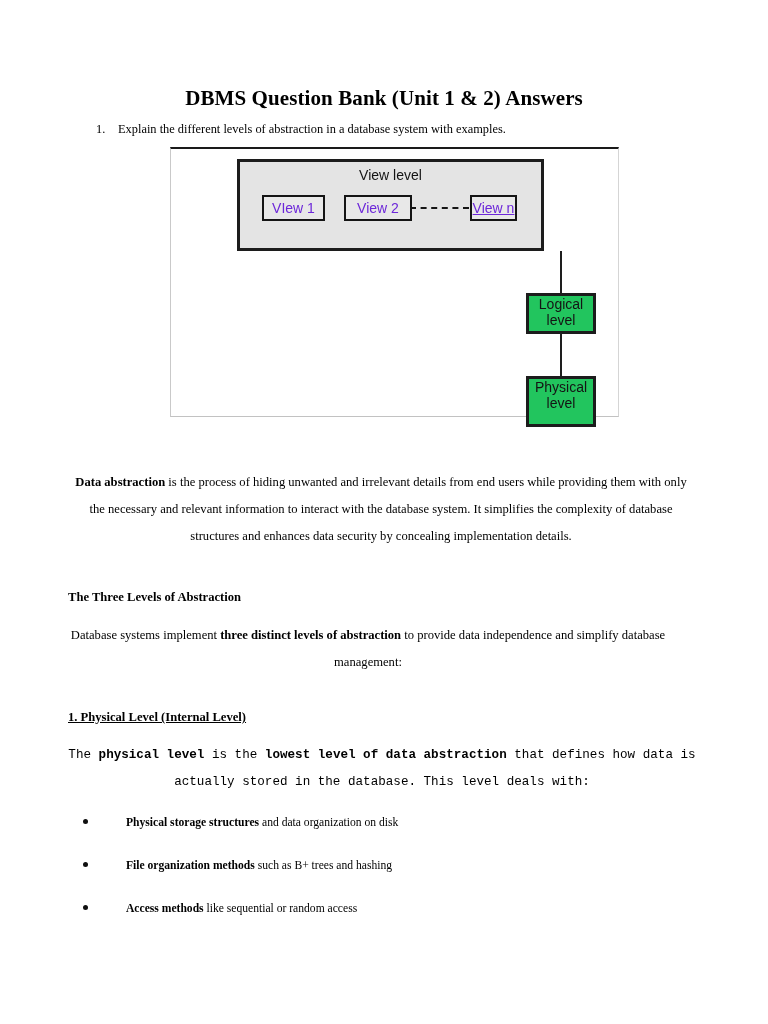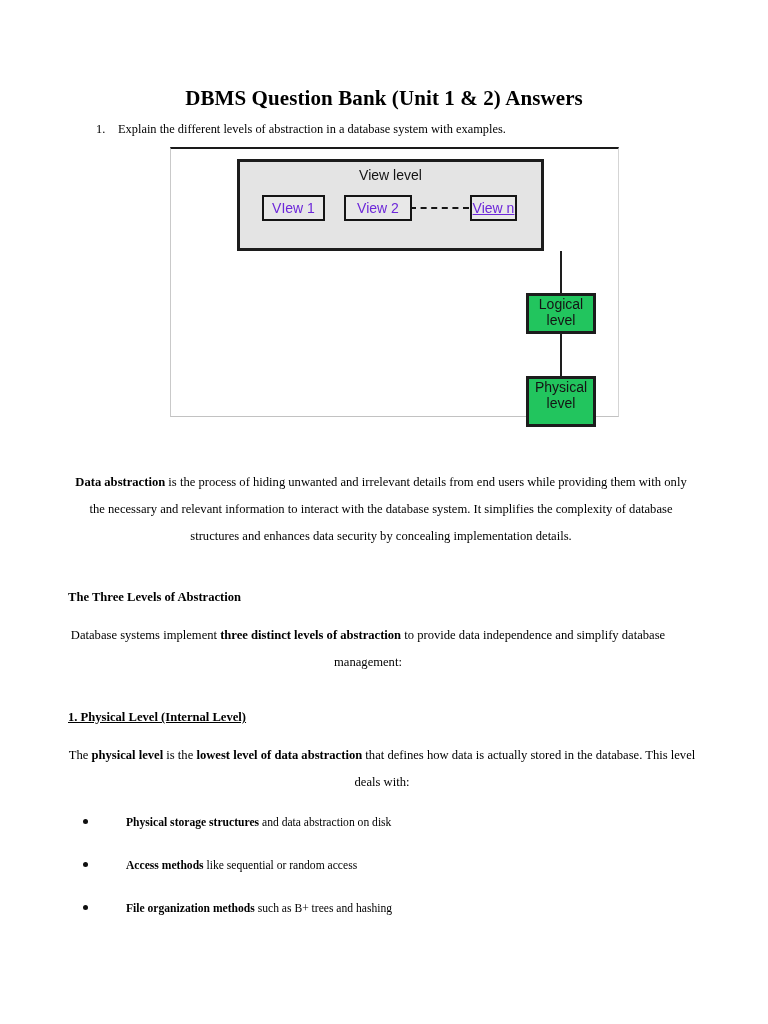--- a/index.html
+++ b/index.html
@@ -168,7 +168,7 @@
   .sub-heading-physical { top: 710px; text-decoration: underline; }
 
   .para-three { top: 622px; width: 600px; }
-  .para-physical { top: 742px; width: 628px; }
+  .para-physical { top: 742px; width: 628px; font-family: Liberation Mono, monospace; }
 
   b { font-weight: bold; }
 

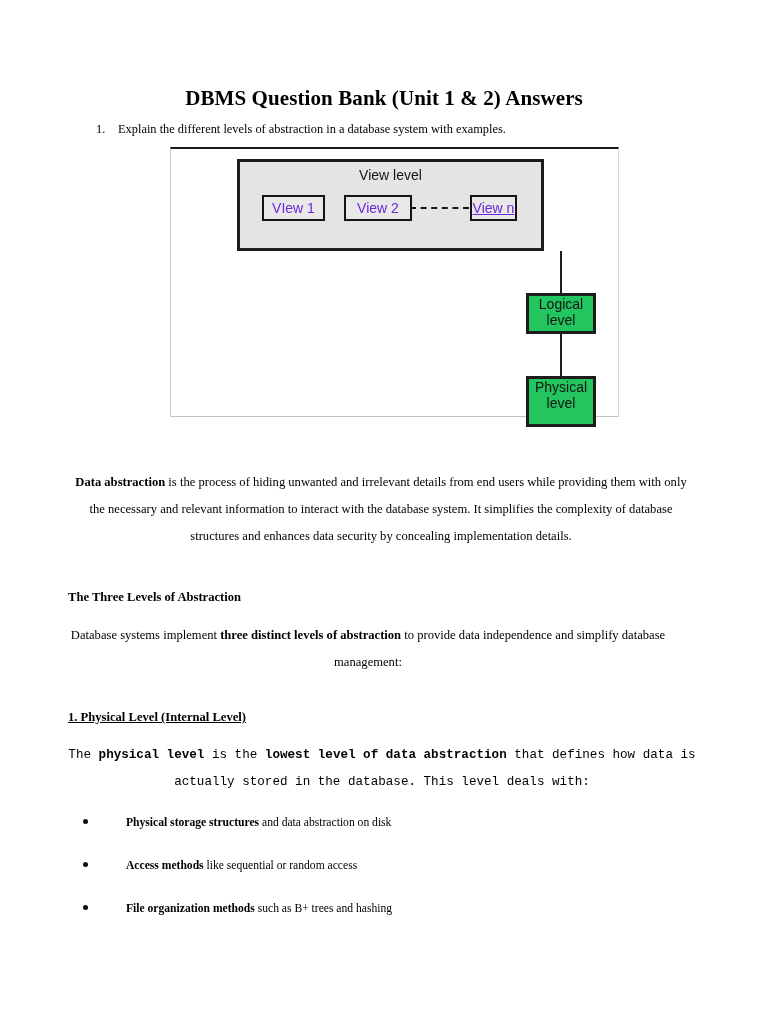--- a/index.html
+++ b/index.html
@@ -254,7 +254,7 @@
 
     <div class="bullet-item">
       <span class="bullet-dot"></span>
-      <span class="bullet-text"><b>Physical storage structures</b><span> and data abstraction on disk</span></span>
+      <span class="bullet-text"><b>Physical storage structures</b><span> and data organization on disk</span></span>
     </div>
 
     <div class="bullet-item">

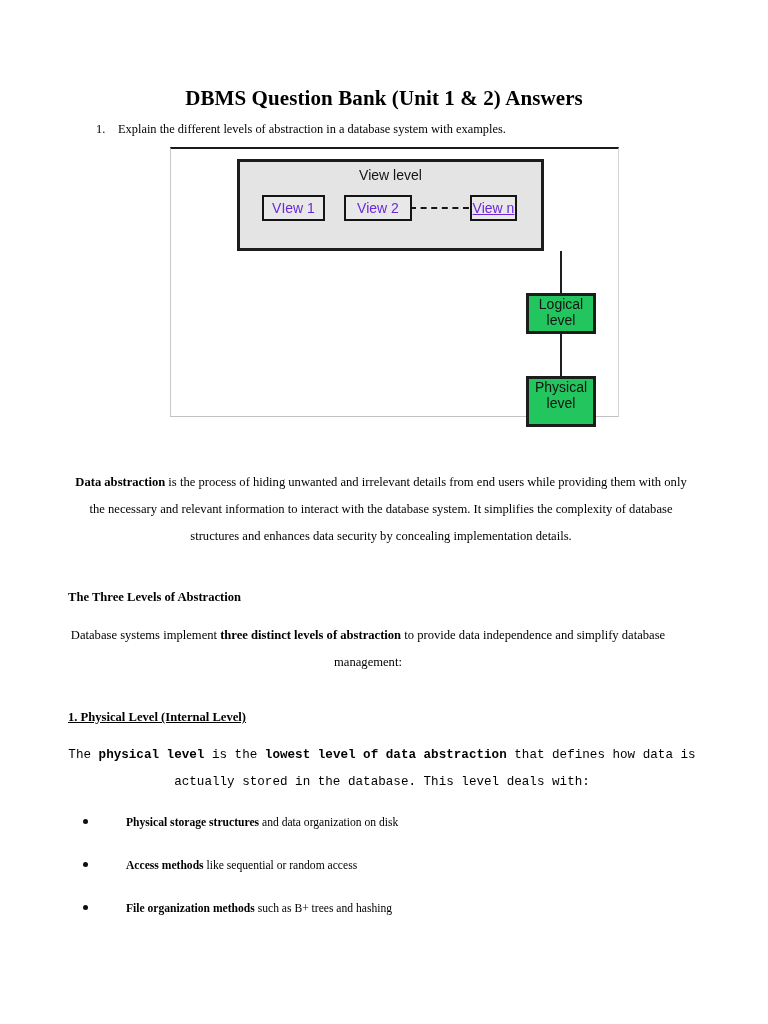--- a/index.html
+++ b/index.html
@@ -259,12 +259,12 @@
 
     <div class="bullet-item">
       <span class="bullet-dot"></span>
-      <span class="bullet-text"><b>Access methods</b><span> like sequential or random access</span></span>
+      <span class="bullet-text"><b>File organization methods</b><span> such as B+ trees and hashing</span></span>
     </div>
 
     <div class="bullet-item">
       <span class="bullet-dot"></span>
-      <span class="bullet-text"><b>File organization methods</b><span> such as B+ trees and hashing</span></span>
+      <span class="bullet-text"><b>Access methods</b><span> like sequential or random access</span></span>
     </div>
 
   </div>

